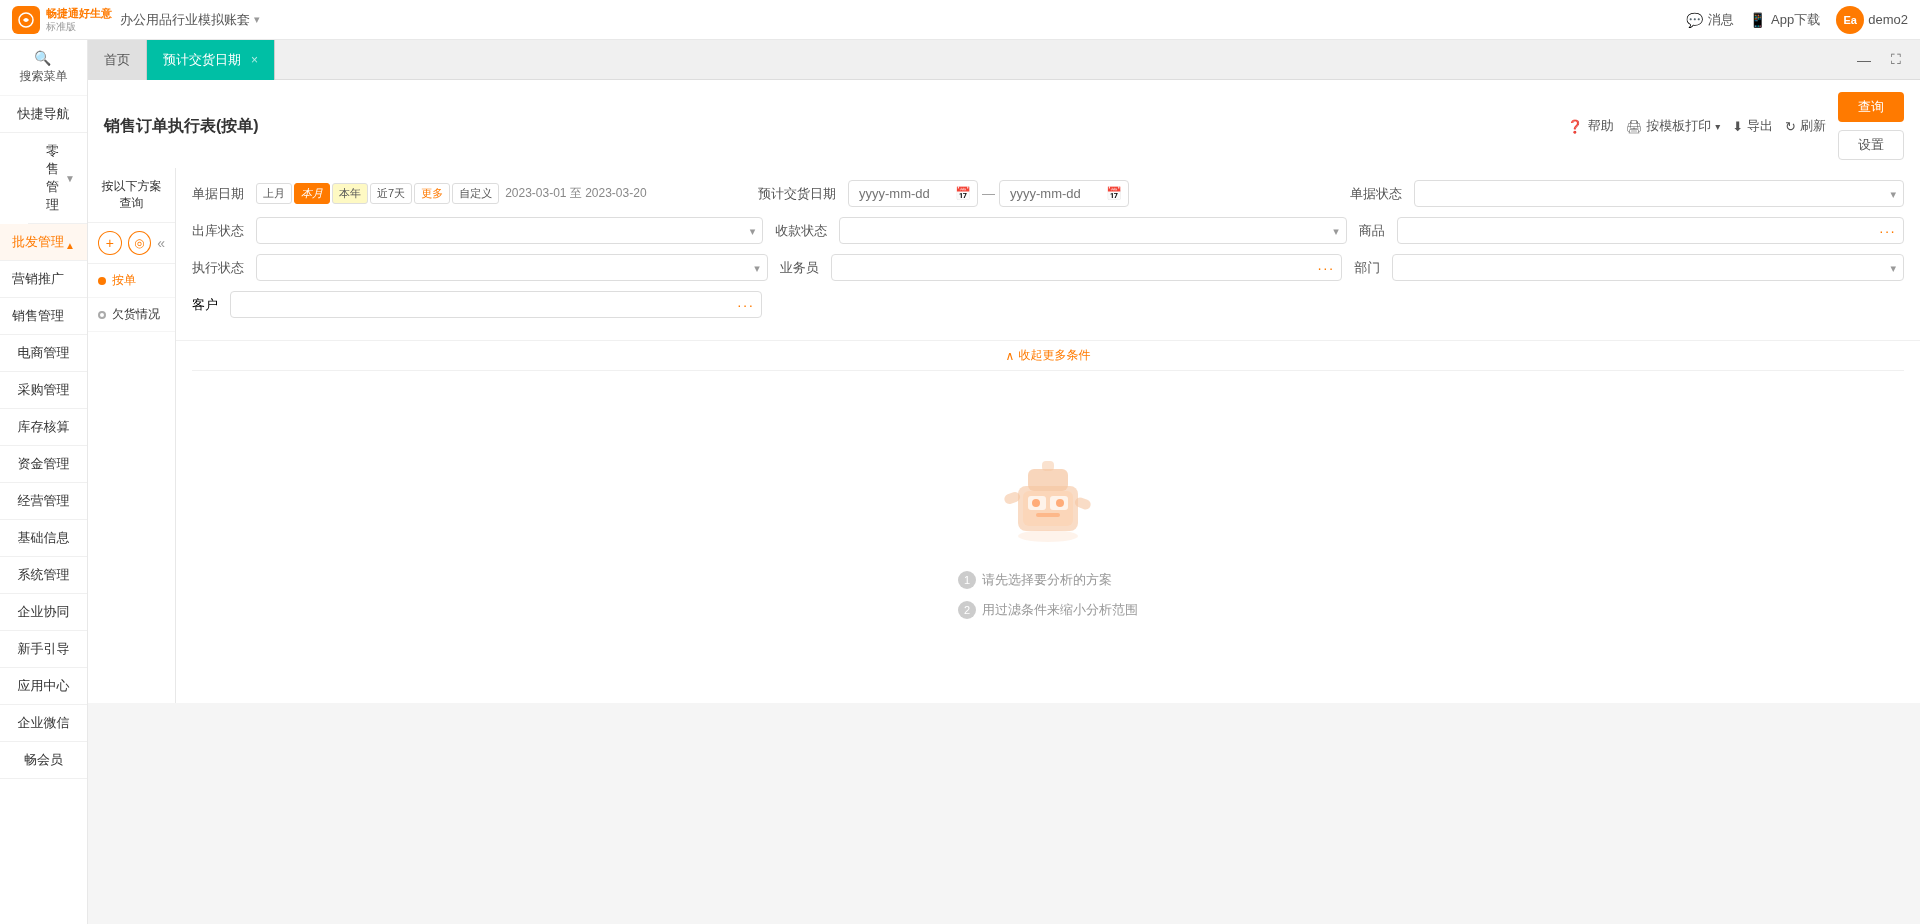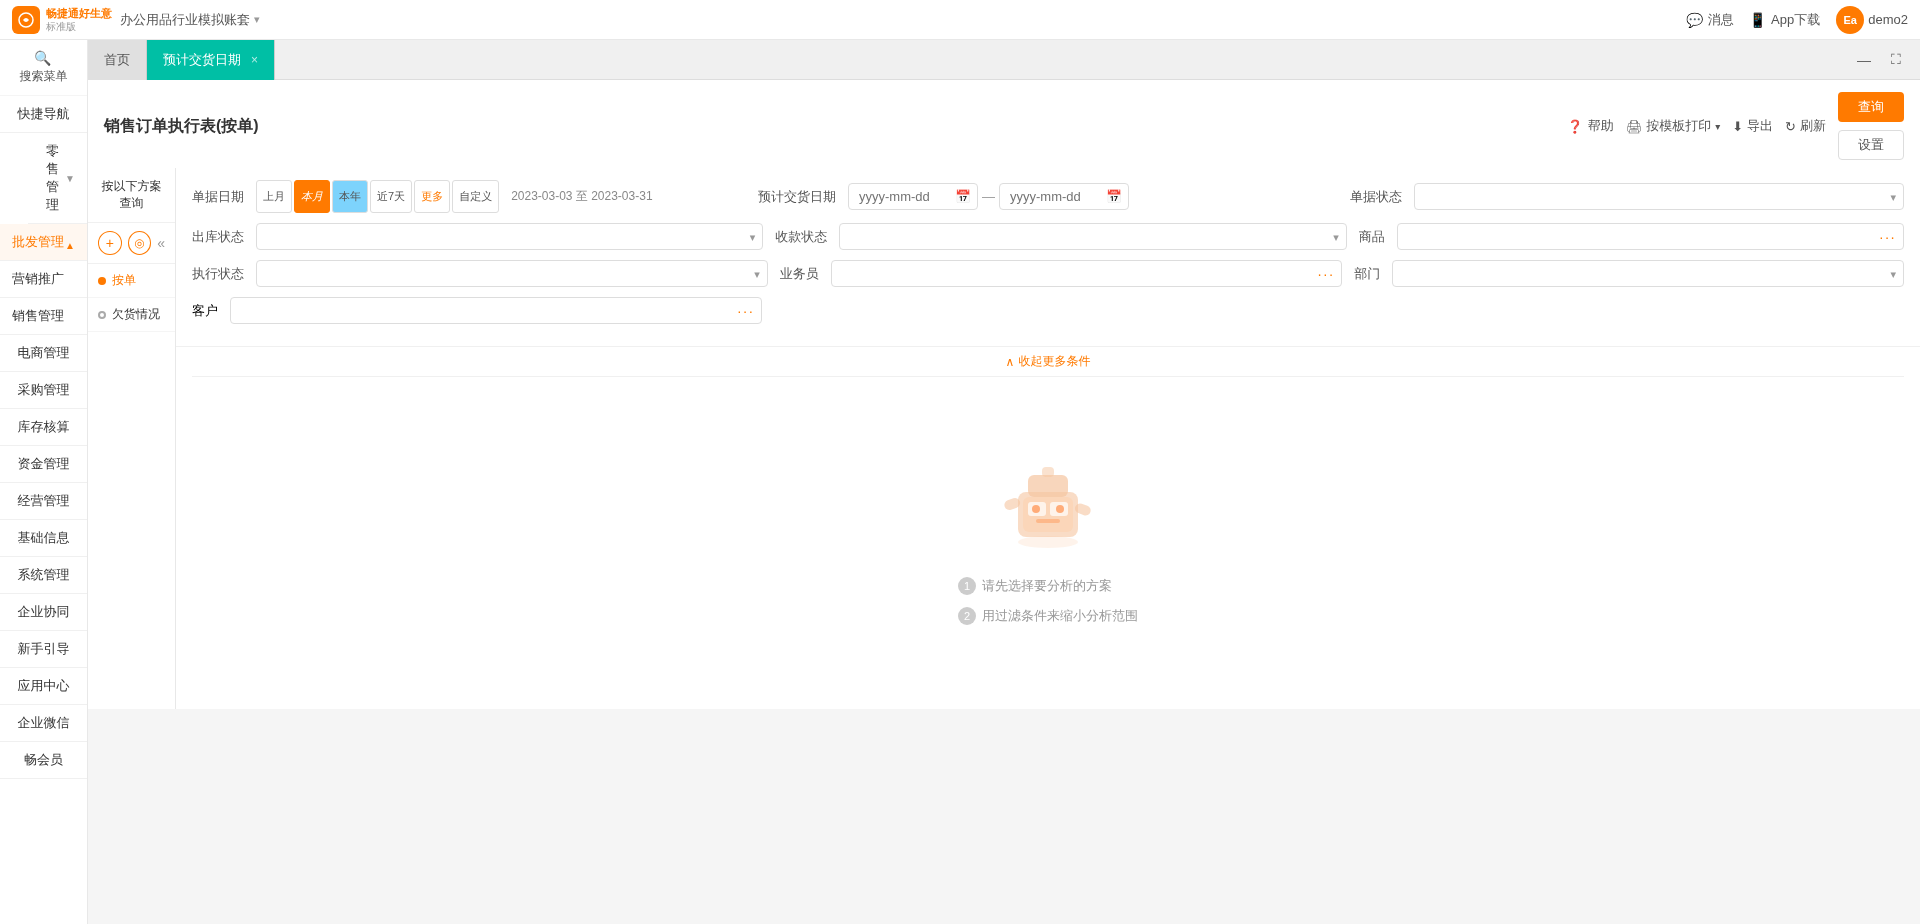--- a/index.html
+++ b/index.html
@@ -231,7 +231,7 @@
             <div style="display:grid;grid-template-columns:auto 1fr auto 1fr auto 1fr;gap:8px 12px;align-items:center;margin-bottom:10px;">
 
               <span style="font-size:13px;color:#555;white-space:nowrap;">单据日期</span>
-              <div style="display:flex;align-items:center;gap:12px;">
+              <div style="display:flex;align-items:center;gap:6px;">
                 <div style="display:flex;gap:2px;">
                   <button style="padding:2px 6px;border:1px solid #ddd;border-radius:3px;font-size:11px;cursor:pointer;background:#fff;color:#555;"><span>上月</span></button>
                   <button style="padding:2px 6px;border:1px solid #ff7a00;border-radius:3px;font-size:11px;cursor:pointer;background:#ff7a00;color:#fff;font-style:italic;"><span>本月</span></button>

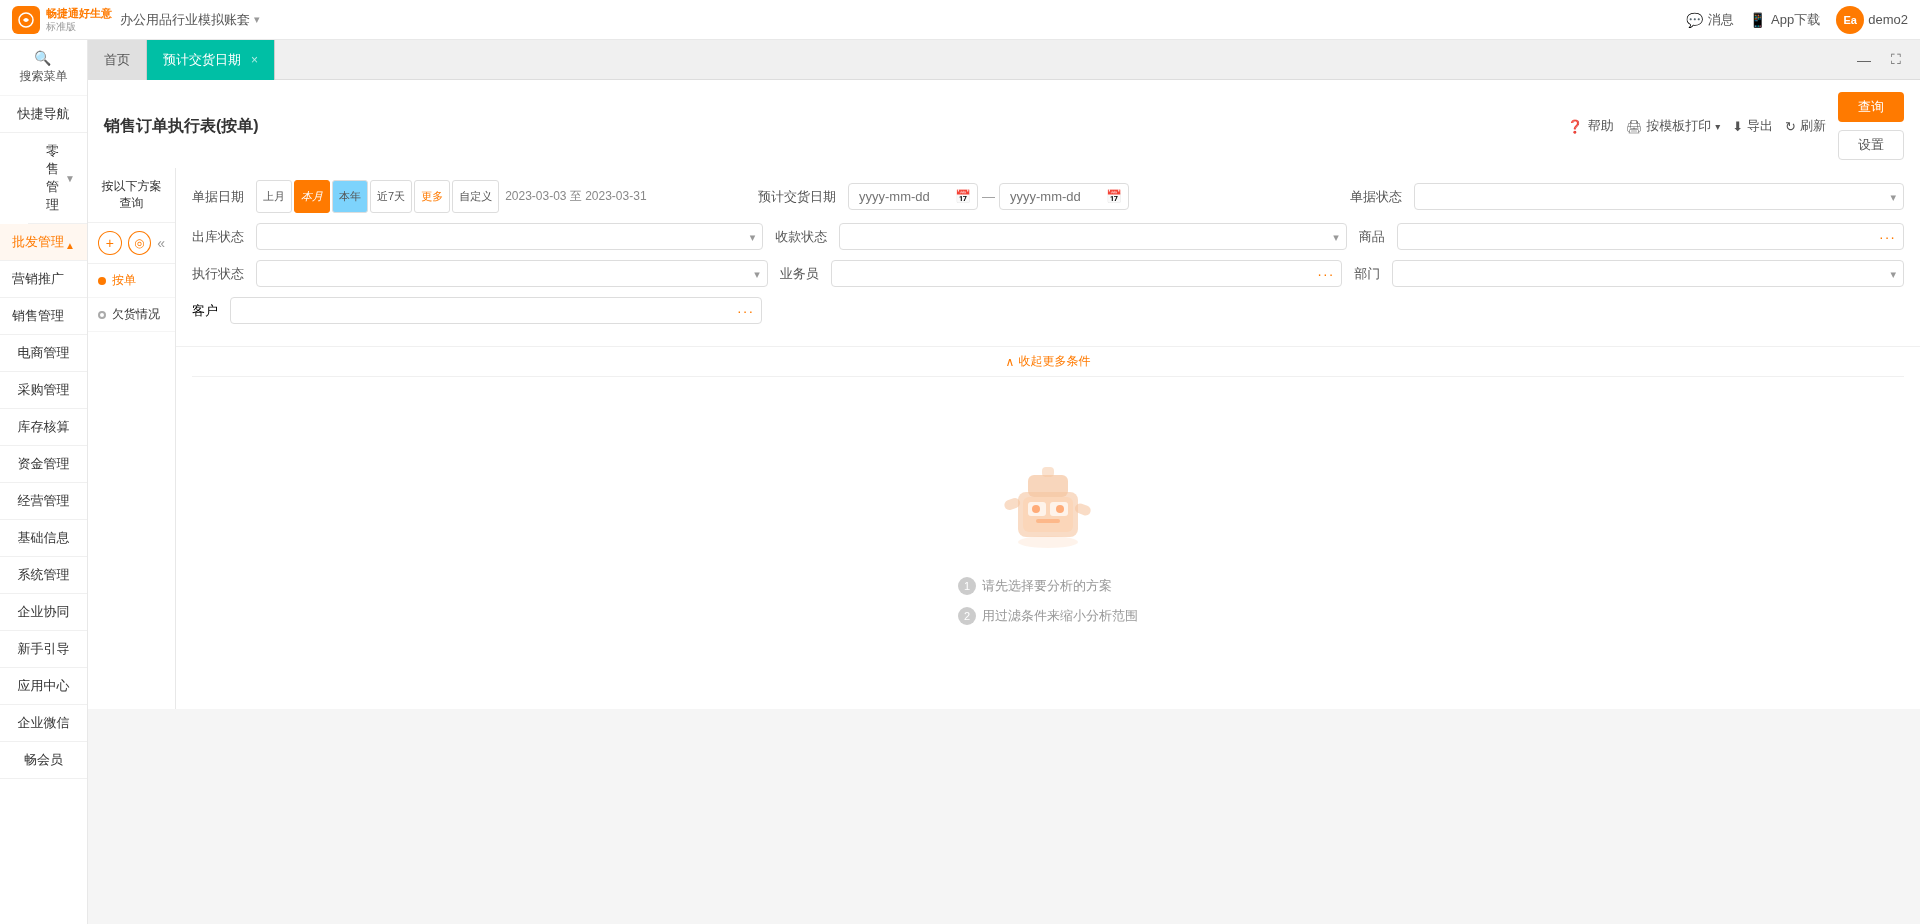--- a/index.html
+++ b/index.html
@@ -235,7 +235,7 @@
                 <div style="display:flex;gap:2px;">
                   <button style="padding:2px 6px;border:1px solid #ddd;border-radius:3px;font-size:11px;cursor:pointer;background:#fff;color:#555;"><span>上月</span></button>
                   <button style="padding:2px 6px;border:1px solid #ff7a00;border-radius:3px;font-size:11px;cursor:pointer;background:#ff7a00;color:#fff;font-style:italic;"><span>本月</span></button>
-                  <button style="padding:8px 6px;border:1px solid #ddd;border-radius:3px;font-size:11px;cursor:pointer;background:#7dd3fc;color:#555;"><span>本年</span></button>
+                  <button style="padding:2px 6px;border:1px solid #ddd;border-radius:3px;font-size:11px;cursor:pointer;background:#fef9c3;color:#555;"><span>本年</span></button>
                   <button style="padding:2px 6px;border:1px solid #ddd;border-radius:3px;font-size:11px;cursor:pointer;background:#fff;color:#555;"><span>近7天</span></button>
                   <button style="padding:2px 6px;border:1px solid #ddd;border-radius:3px;font-size:11px;cursor:pointer;background:#fff;color:#ff7a00;"><span>更多</span></button>
                   <button style="padding:2px 6px;border:1px solid #ddd;border-radius:3px;font-size:11px;cursor:pointer;background:#fff;color:#555;"><span>自定义</span></button>

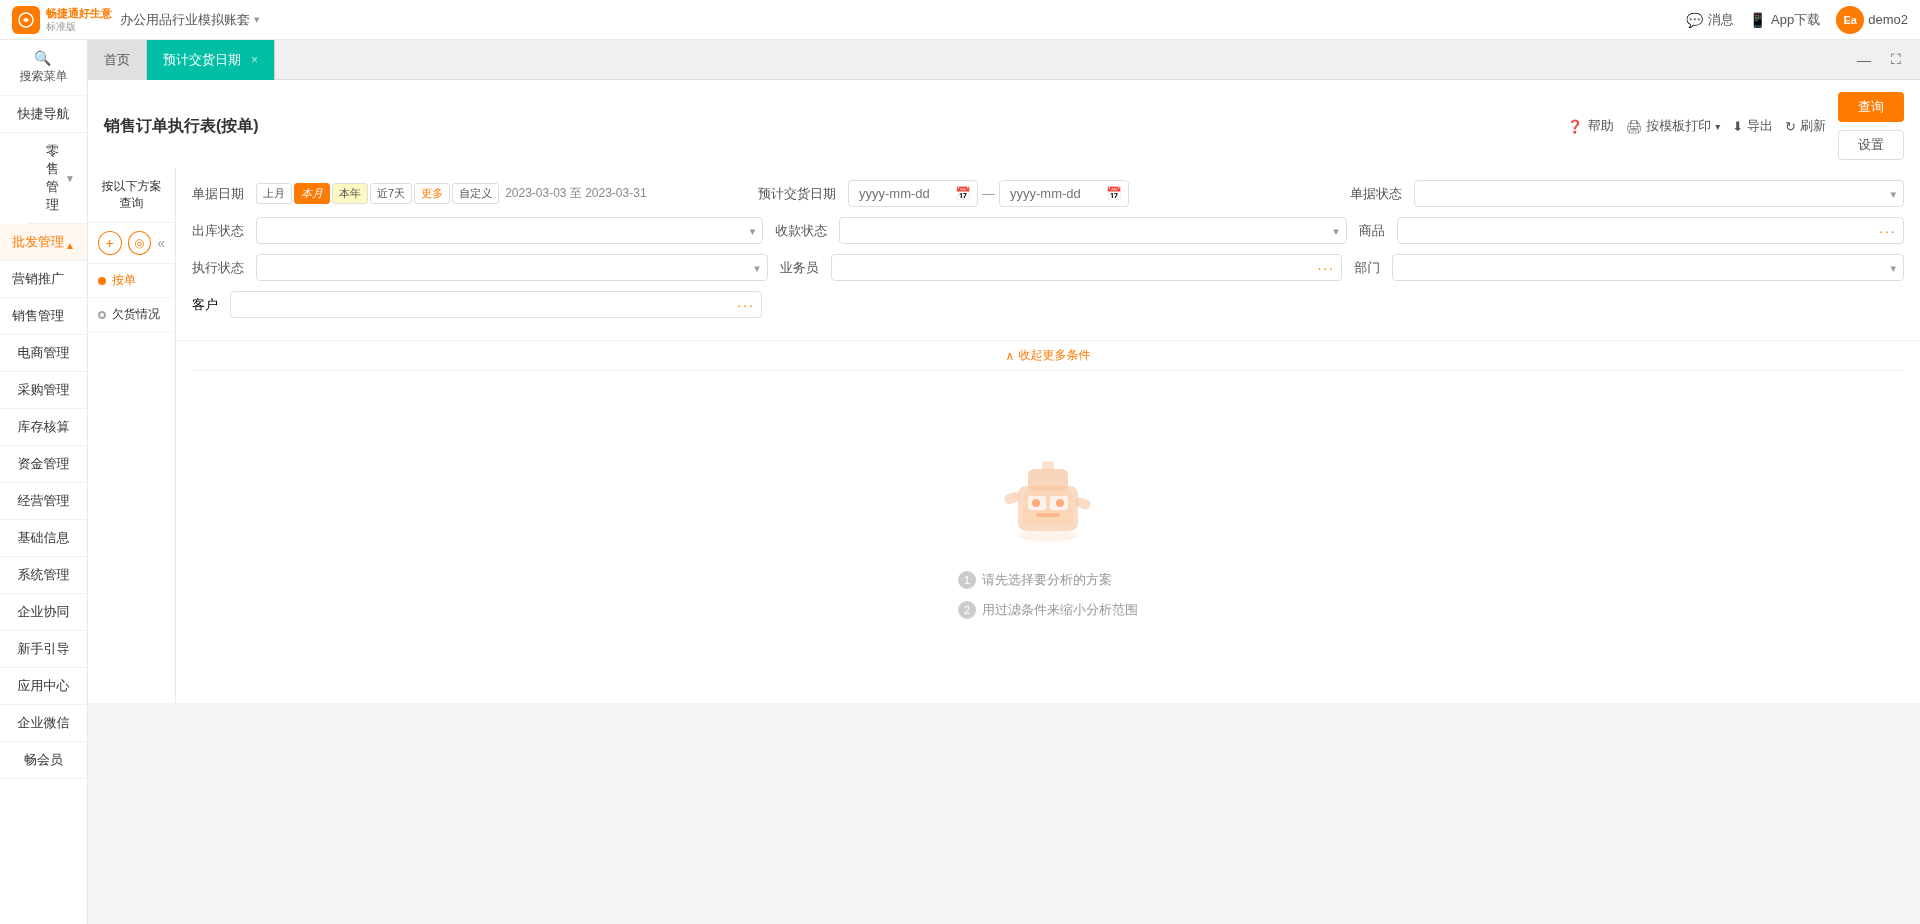--- a/index.html
+++ b/index.html
@@ -240,7 +240,7 @@
                   <button style="padding:2px 6px;border:1px solid #ddd;border-radius:3px;font-size:11px;cursor:pointer;background:#fff;color:#ff7a00;"><span>更多</span></button>
                   <button style="padding:2px 6px;border:1px solid #ddd;border-radius:3px;font-size:11px;cursor:pointer;background:#fff;color:#555;"><span>自定义</span></button>
                 </div>
-                <span style="font-size:12px;color:#888;">2023-03-03 至 2023-03-31</span>
+                <span style="font-size:12px;color:#888;">2023-03-01 至 2023-03-20</span>
               </div>
 
               <span style="font-size:13px;color:#555;white-space:nowrap;">预计交货日期</span>

